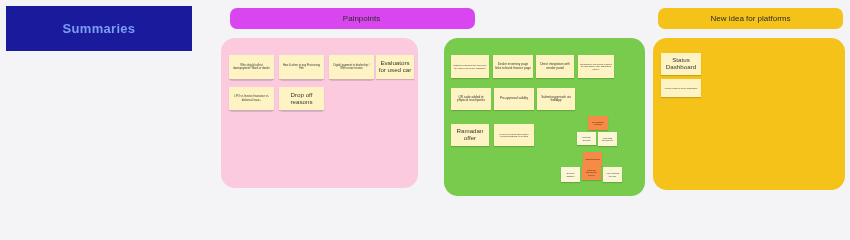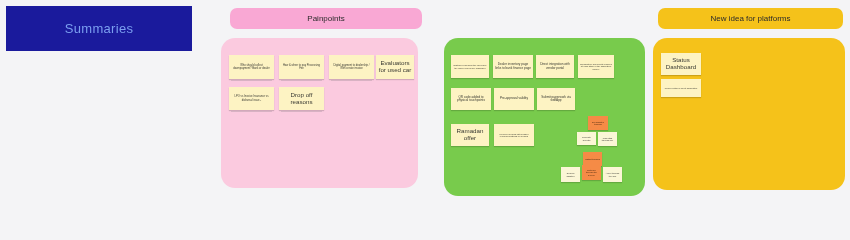--- a/index.html
+++ b/index.html
@@ -26,7 +26,7 @@
     display:flex;align-items:center;justify-content:center;
     font-size:8px;color:#2b2b2b;
   }
-  .hdr-pink{left:230px;top:8px;width:192px;background:#f9a8d4;}
+  .hdr-pink{left:230px;top:8px;width:227px;background:#d946ef;padding-left:18px;}
   .hdr-green{left:458px;top:8px;width:187px;background:#78cb4c;}
   .hdr-yellow{left:658px;top:8px;width:185px;background:#f5c21a;}
 

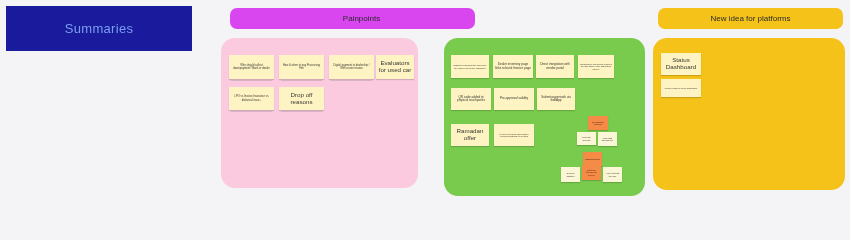--- a/index.html
+++ b/index.html
@@ -17,7 +17,7 @@
     background:#1a1a9c;display:flex;align-items:center;justify-content:center;
   }
   .summaries-label{
-    color:#7b9ff0;font-size:13px;font-weight:normal;letter-spacing:.3px;
+    color:#7b9ff0;font-size:13px;font-weight:bold;letter-spacing:.3px;
   }
 
   

